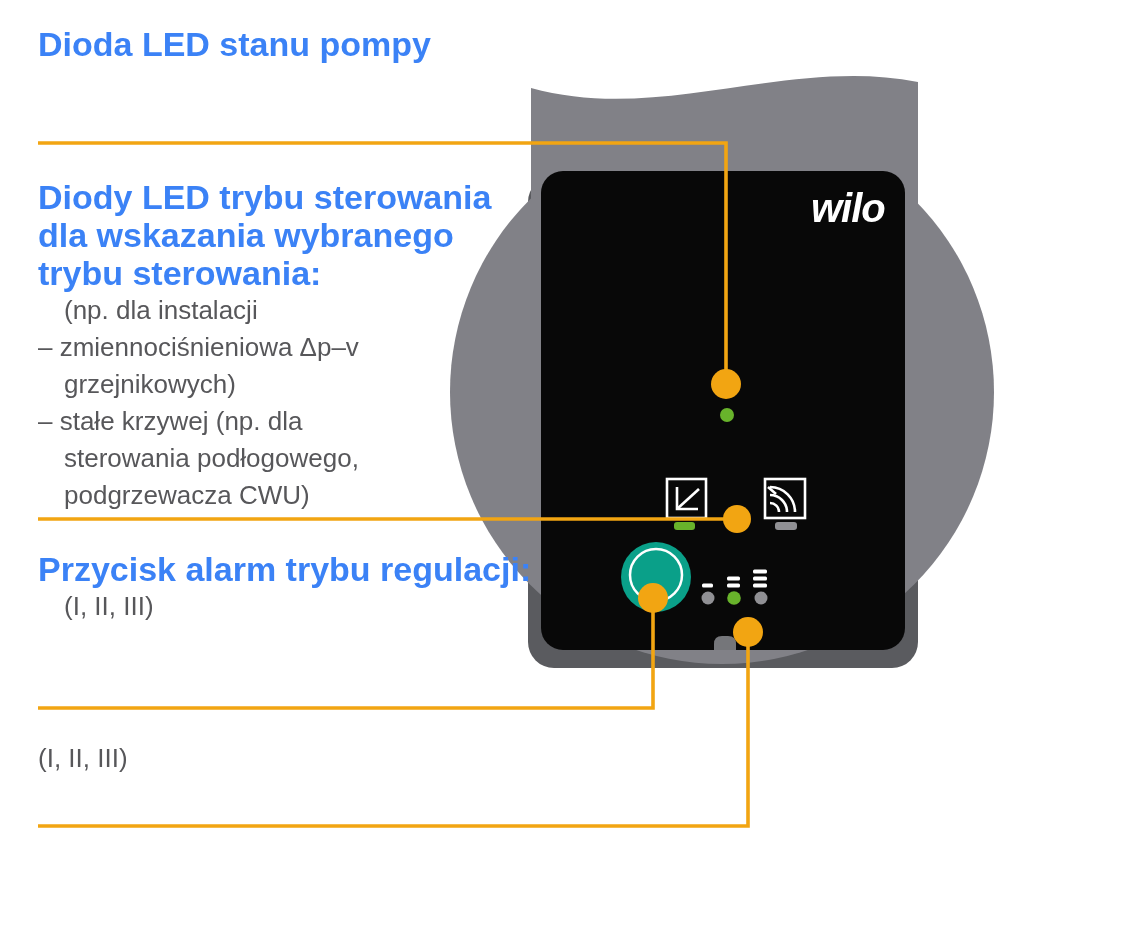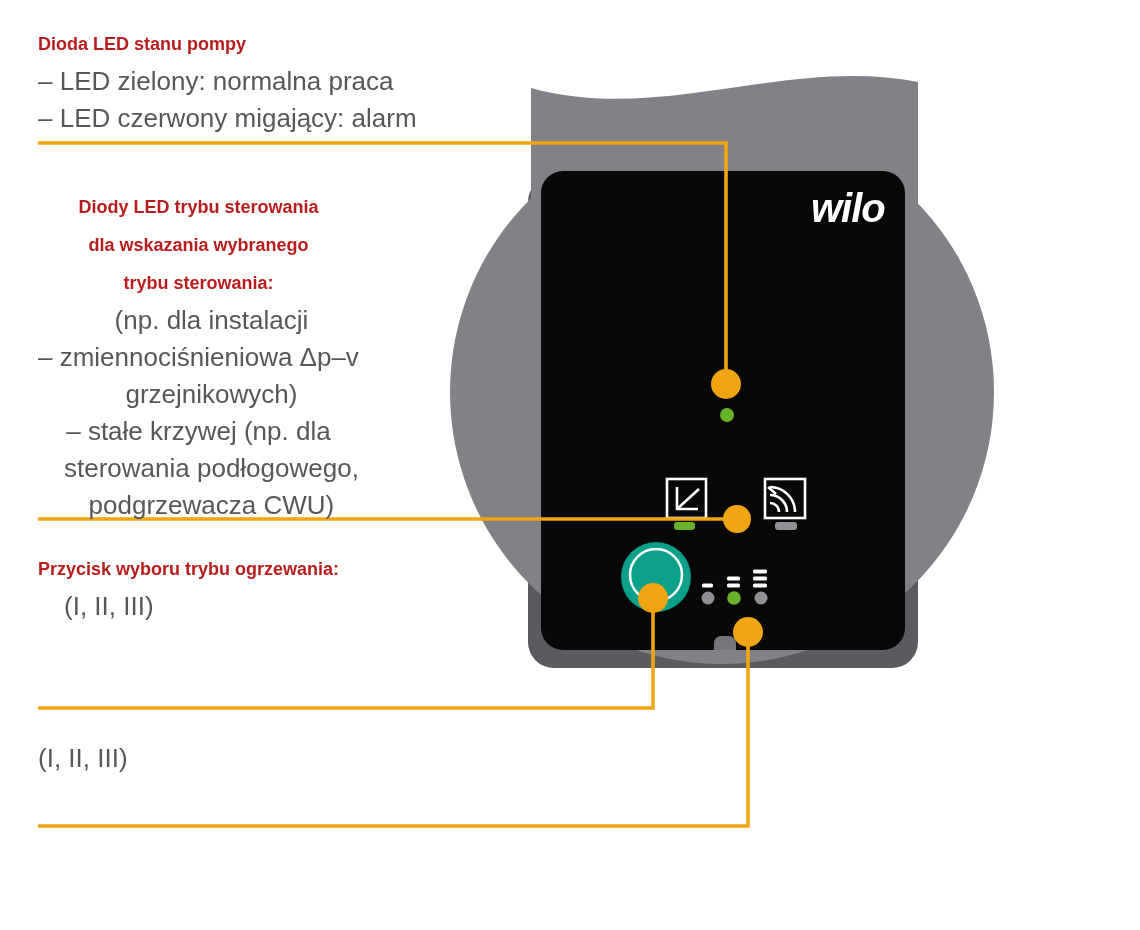--- a/index.html
+++ b/index.html
@@ -13,9 +13,9 @@
   #scene{position:absolute;left:0;top:0;}
   .sec{position:absolute;left:38px;}
   .sec .title{
-    color:#b91c1c;
+    color:#3b82f6;
     font-weight:bold;
-    font-size:18px;
+    font-size:34px;
     line-height:38px;
     white-space:pre-line;
   }

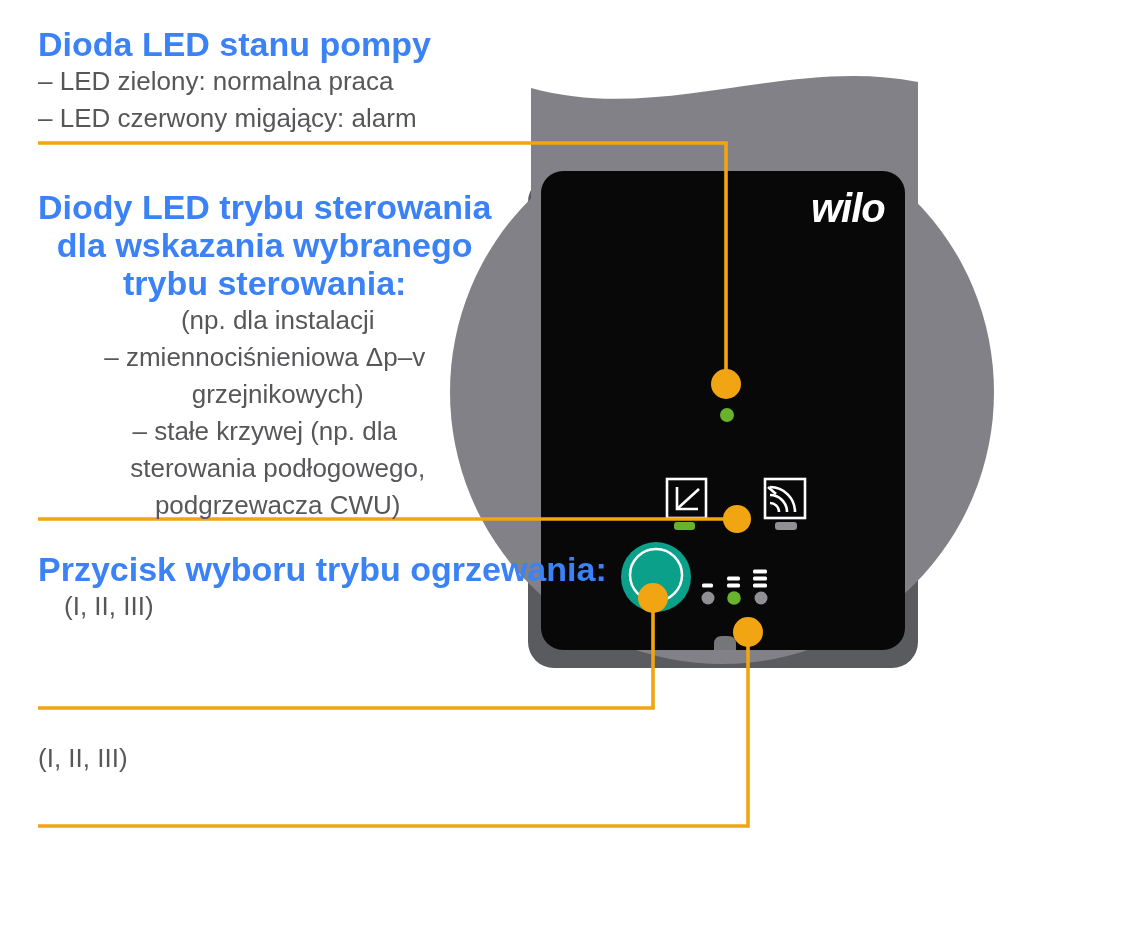--- a/index.html
+++ b/index.html
@@ -99,10 +99,6 @@
 
   <div class="sec" id="sec1">
     <div class="title">Dioda LED stanu pompy</div>
-    <div>
-        <div class="line">– LED zielony: normalna praca</div>
-        <div class="line">– LED czerwony migający: alarm</div>
-      </div>
   </div>
 
   <div class="sec" id="sec2">

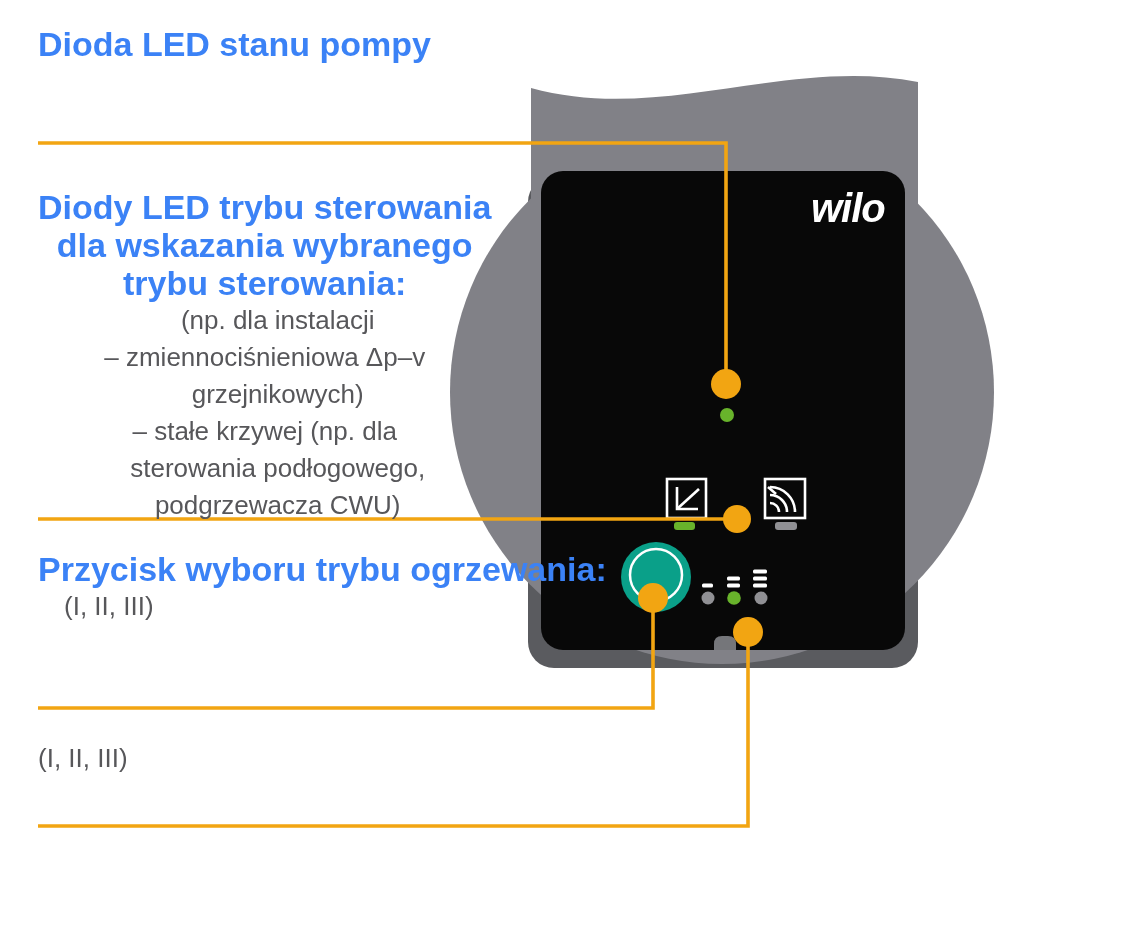--- a/index.html
+++ b/index.html
@@ -26,7 +26,7 @@
   }
   .sec .line.ind{padding-left:26px;}
   #sec1{top:25px;}
-  #sec2{top:188px;text-align:center;}
+  #sec2{top:178px;}
   #sec3{top:550px;}
   #sec4{top:740px;}
 </style>

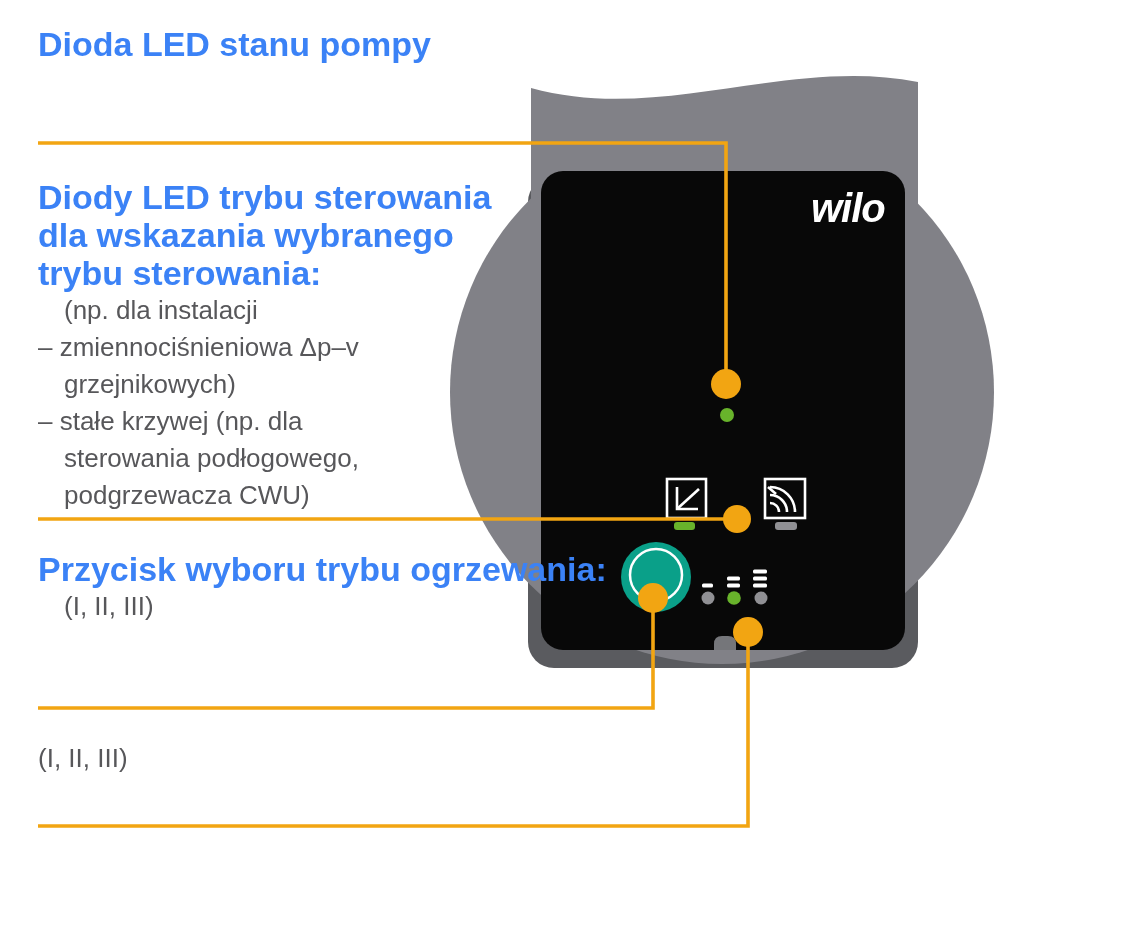--- a/index.html
+++ b/index.html
@@ -116,7 +116,7 @@
   </div>
 
   <div class="sec" id="sec3">
-    <div class="title">Przycisk wyboru trybu ogrzewania:</div>
+    <div class="title">Przycisk alarm trybu regulacji:</div>
     <div>
         <div class="line ind">(I, II, III)</div>
       </div>

